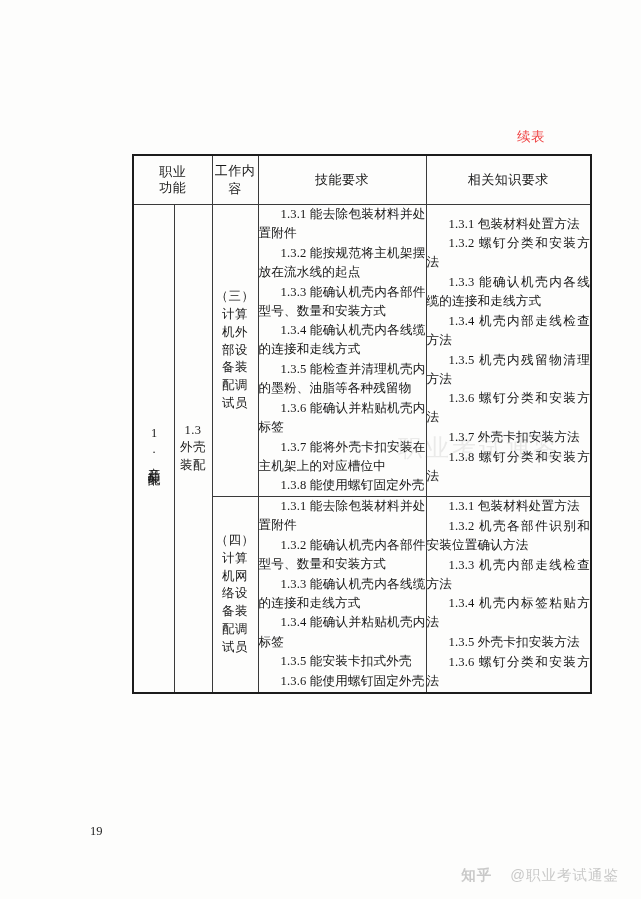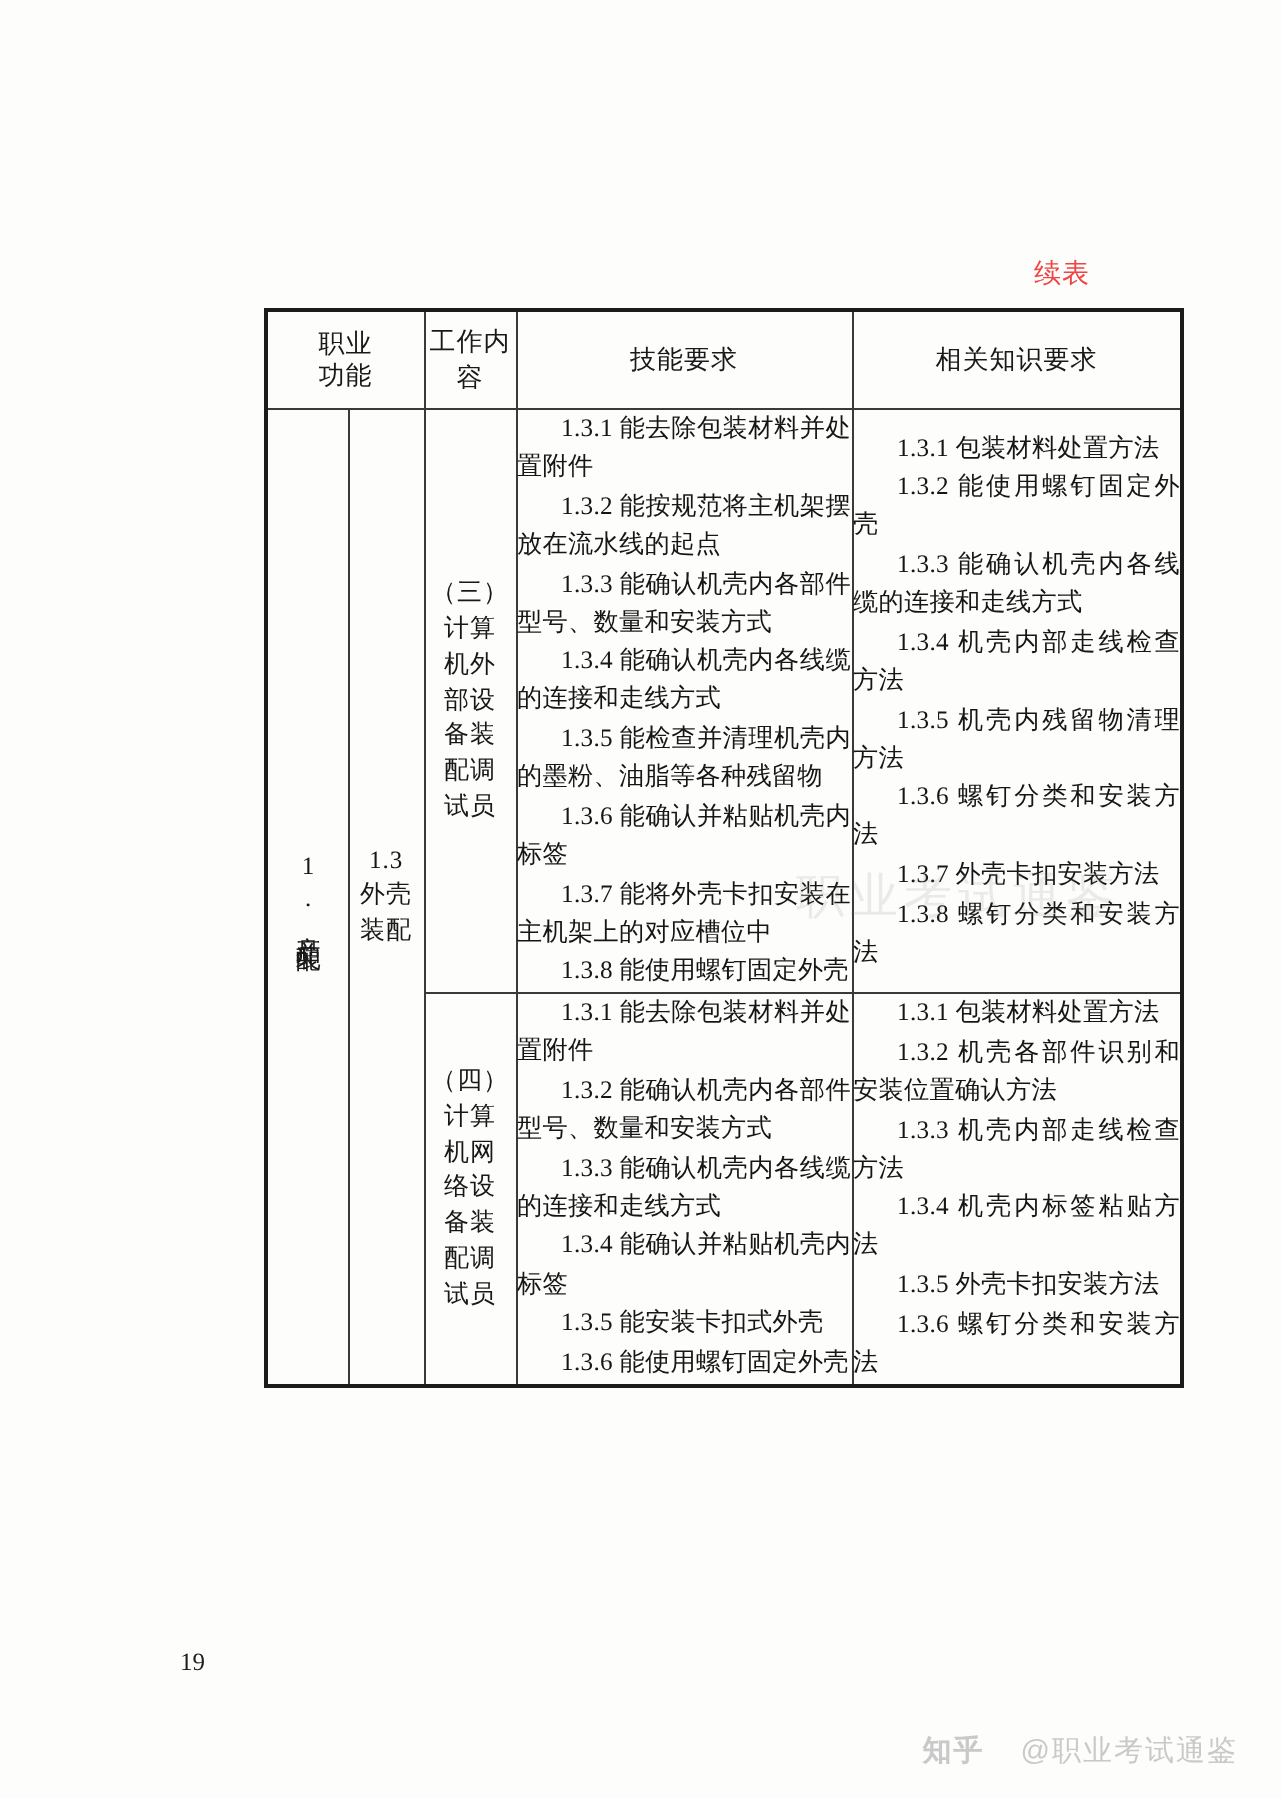--- a/index.html
+++ b/index.html
@@ -240,7 +240,7 @@
           <td class="content">
             <ul>
                 <li>1.3.1 包装材料处置方法</li>
-                <li>1.3.2 能使用螺钉固定外壳</li>
+                <li>1.3.2 螺钉分类和安装方法</li>
                 <li>1.3.3 能确认机壳内各线缆的连接和走线方式</li>
                 <li>1.3.4 机壳内部走线检查方法</li>
                 <li>1.3.5 机壳内残留物清理方法</li>

